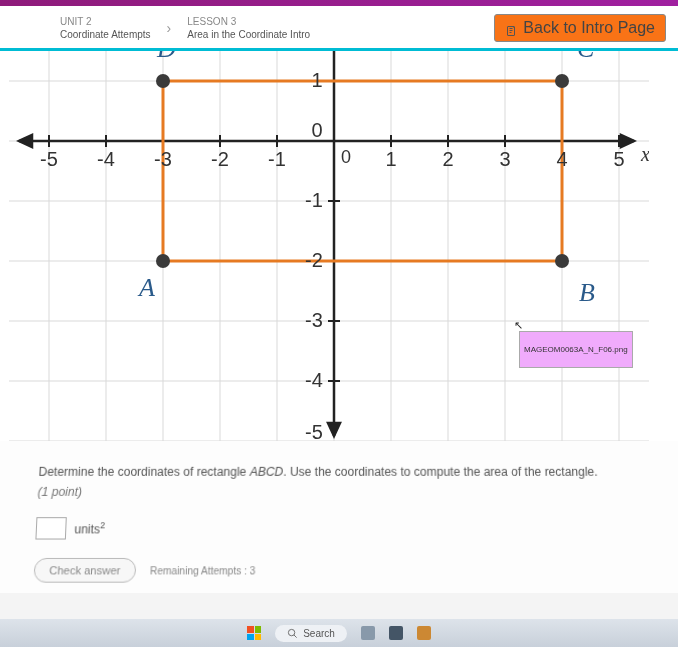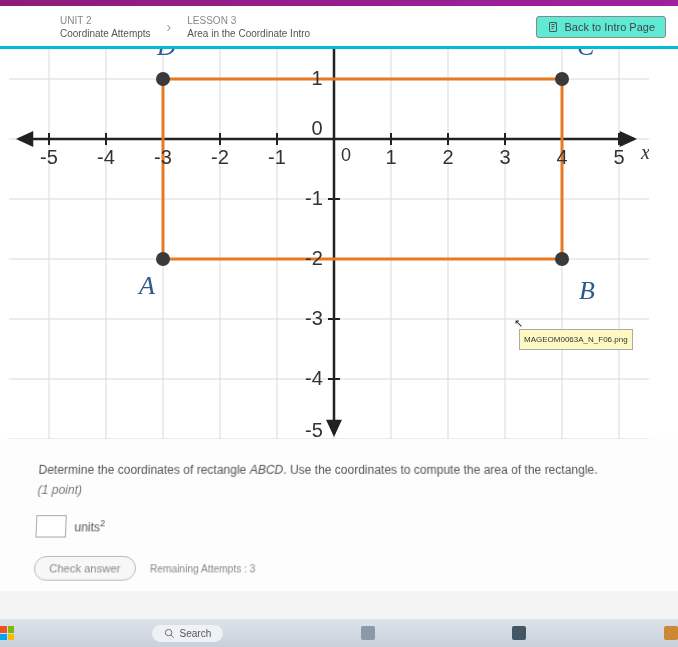--- a/index.html
+++ b/index.html
@@ -9,7 +9,7 @@
 .crumb{font-size:10px;color:#888;line-height:1.3}
 .crumb .t{color:#555}
 .sep{color:#999;font-size:14px}
-.back-btn{margin-left:auto;border:1px solid #888;border-radius:3px;padding:4px 10px;font-size:11px;color:#444;background:#5eead4;display:flex;align-items:flex-start;gap:6px;cursor:pointer}
+.back-btn{margin-left:auto;border:1px solid #888;border-radius:3px;padding:4px 10px;font-size:16px;color:#444;background:#f97316;display:flex;align-items:flex-end;gap:6px;cursor:pointer}
 .back-btn svg{width:12px;height:12px}
 .plot-wrap{background:#fff;padding:0 20px 0 0;display:flex;justify-content:center}
 .plot{position:relative;width:640px;height:390px}

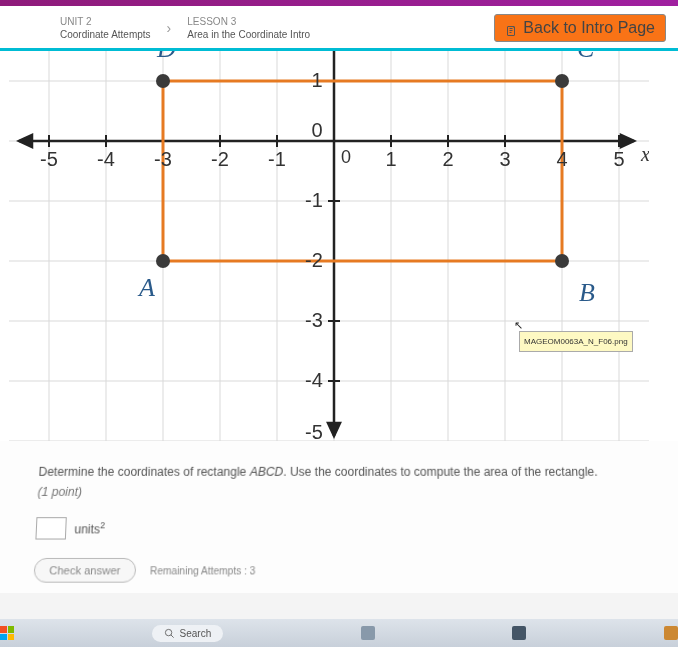--- a/index.html
+++ b/index.html
@@ -28,7 +28,7 @@
 .win{width:14px;height:14px;display:grid;grid-template-columns:1fr 1fr;grid-template-rows:1fr 1fr;gap:1px}
 .win span{background:#0078d4}
 .win span:nth-child(1){background:#f25022}.win span:nth-child(2){background:#7fba00}.win span:nth-child(3){background:#00a4ef}.win span:nth-child(4){background:#ffb900}
-.tooltip{position:absolute;border:1px solid #aaa;background:#fef9c3;font-size:8px;padding:5px 4px;color:#333}
+.tooltip{position:absolute;border:1px solid #aaa;background:#f0abfc;font-size:8px;padding:13px 4px;color:#333}
 .cursor-arrow{position:absolute;font-size:11px;color:#222}
 </style>
 </head>

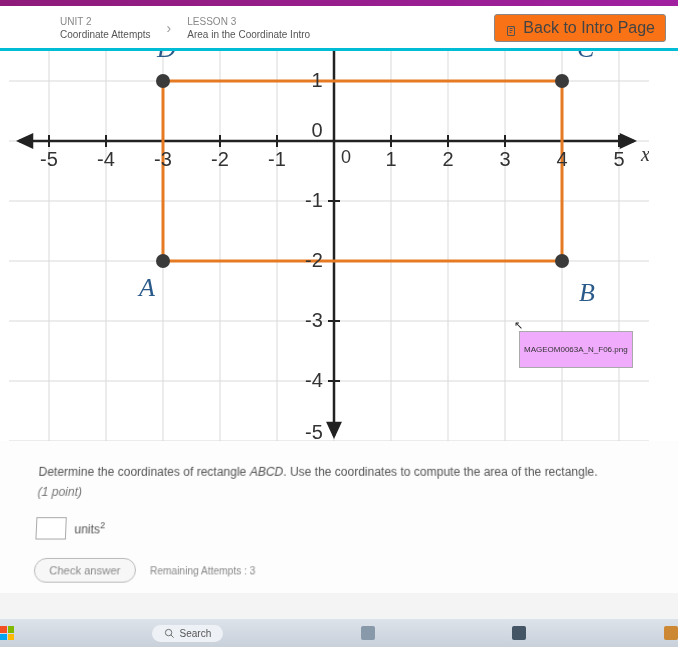--- a/index.html
+++ b/index.html
@@ -23,7 +23,7 @@
 .btnrow{display:flex;align-items:center;gap:14px}
 .chk{border:1px solid #bbb;border-radius:14px;padding:5px 14px;font-size:11px;color:#888;background:#f7f7f7;cursor:pointer}
 .rem{font-size:10px;color:#888}
-.taskbar{position:absolute;bottom:0;left:0;right:0;height:28px;background:linear-gradient(#dde3ea,#c8d0da);display:flex;align-items:center;justify-content:space-between;gap:14px;font-size:10px;color:#555}
+.taskbar{position:absolute;bottom:0;left:0;right:0;height:28px;background:linear-gradient(#dde3ea,#c8d0da);display:flex;align-items:center;justify-content:center;gap:14px;font-size:10px;color:#555}
 .srch{display:flex;align-items:center;gap:5px;background:#eef1f5;border-radius:12px;padding:3px 12px}
 .win{width:14px;height:14px;display:grid;grid-template-columns:1fr 1fr;grid-template-rows:1fr 1fr;gap:1px}
 .win span{background:#0078d4}

